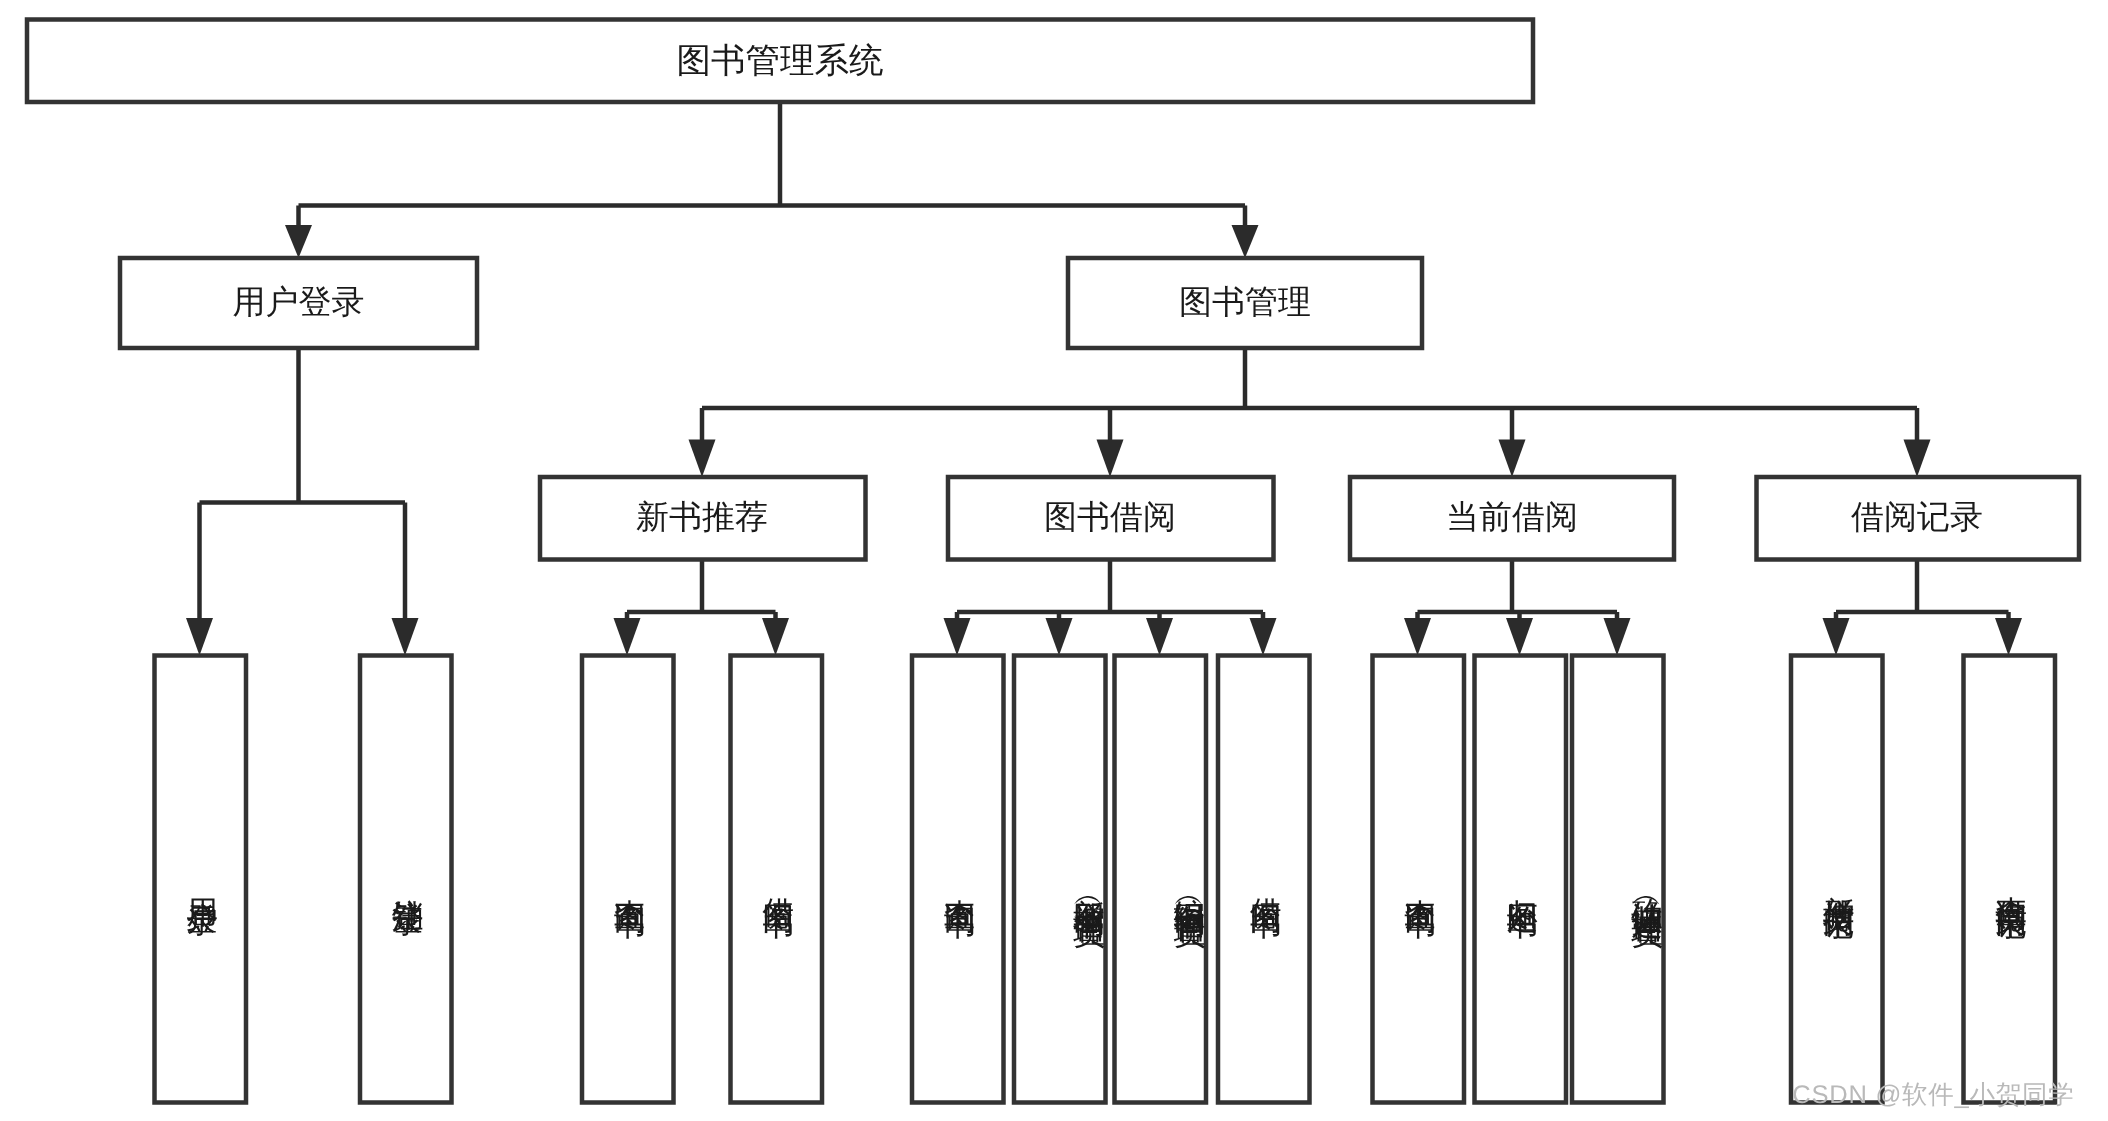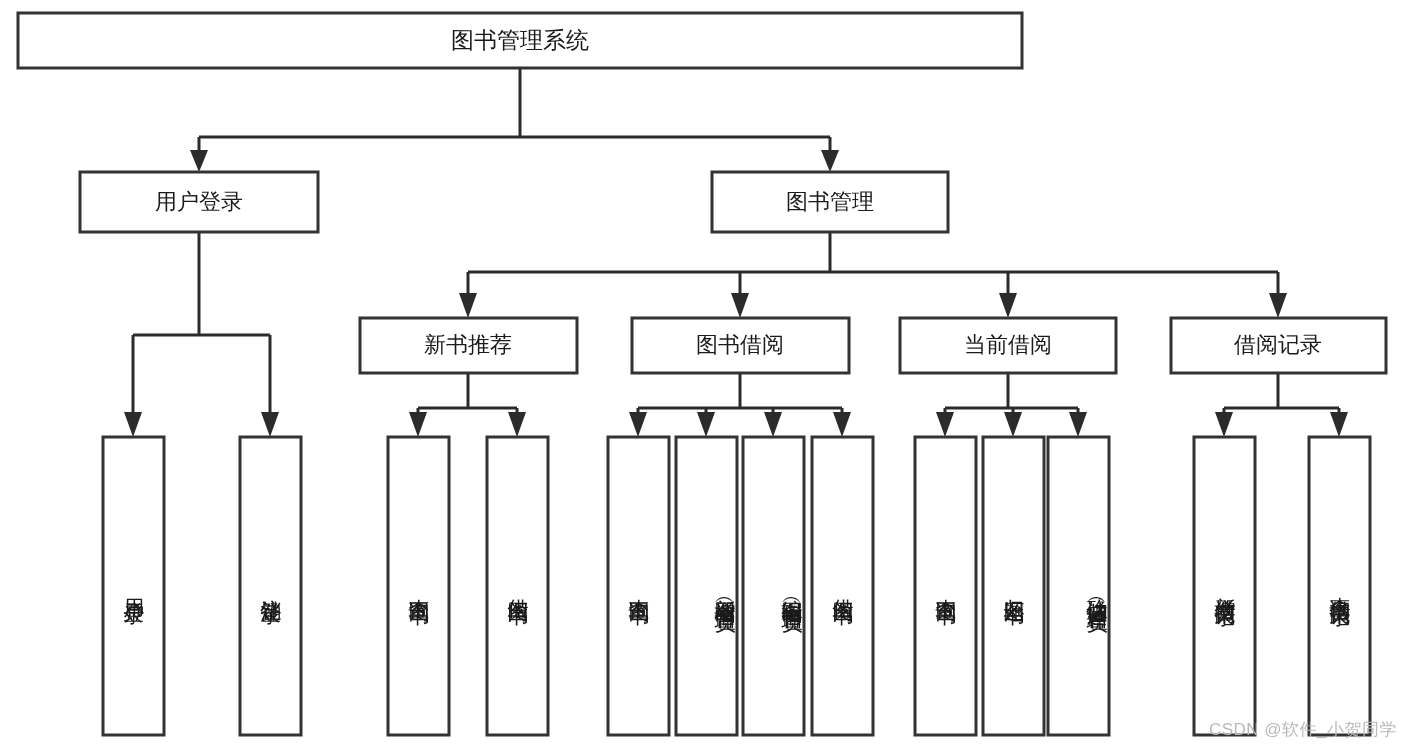--- a/index.html
+++ b/index.html
@@ -75,7 +75,7 @@
   }
   .watermark {
     position: absolute;
-    right: 8px;
+    right: 22px;
     bottom: 6px;
     font-family: "Liberation Sans", "DejaVu Sans", sans-serif;
     font-size: 17px;

